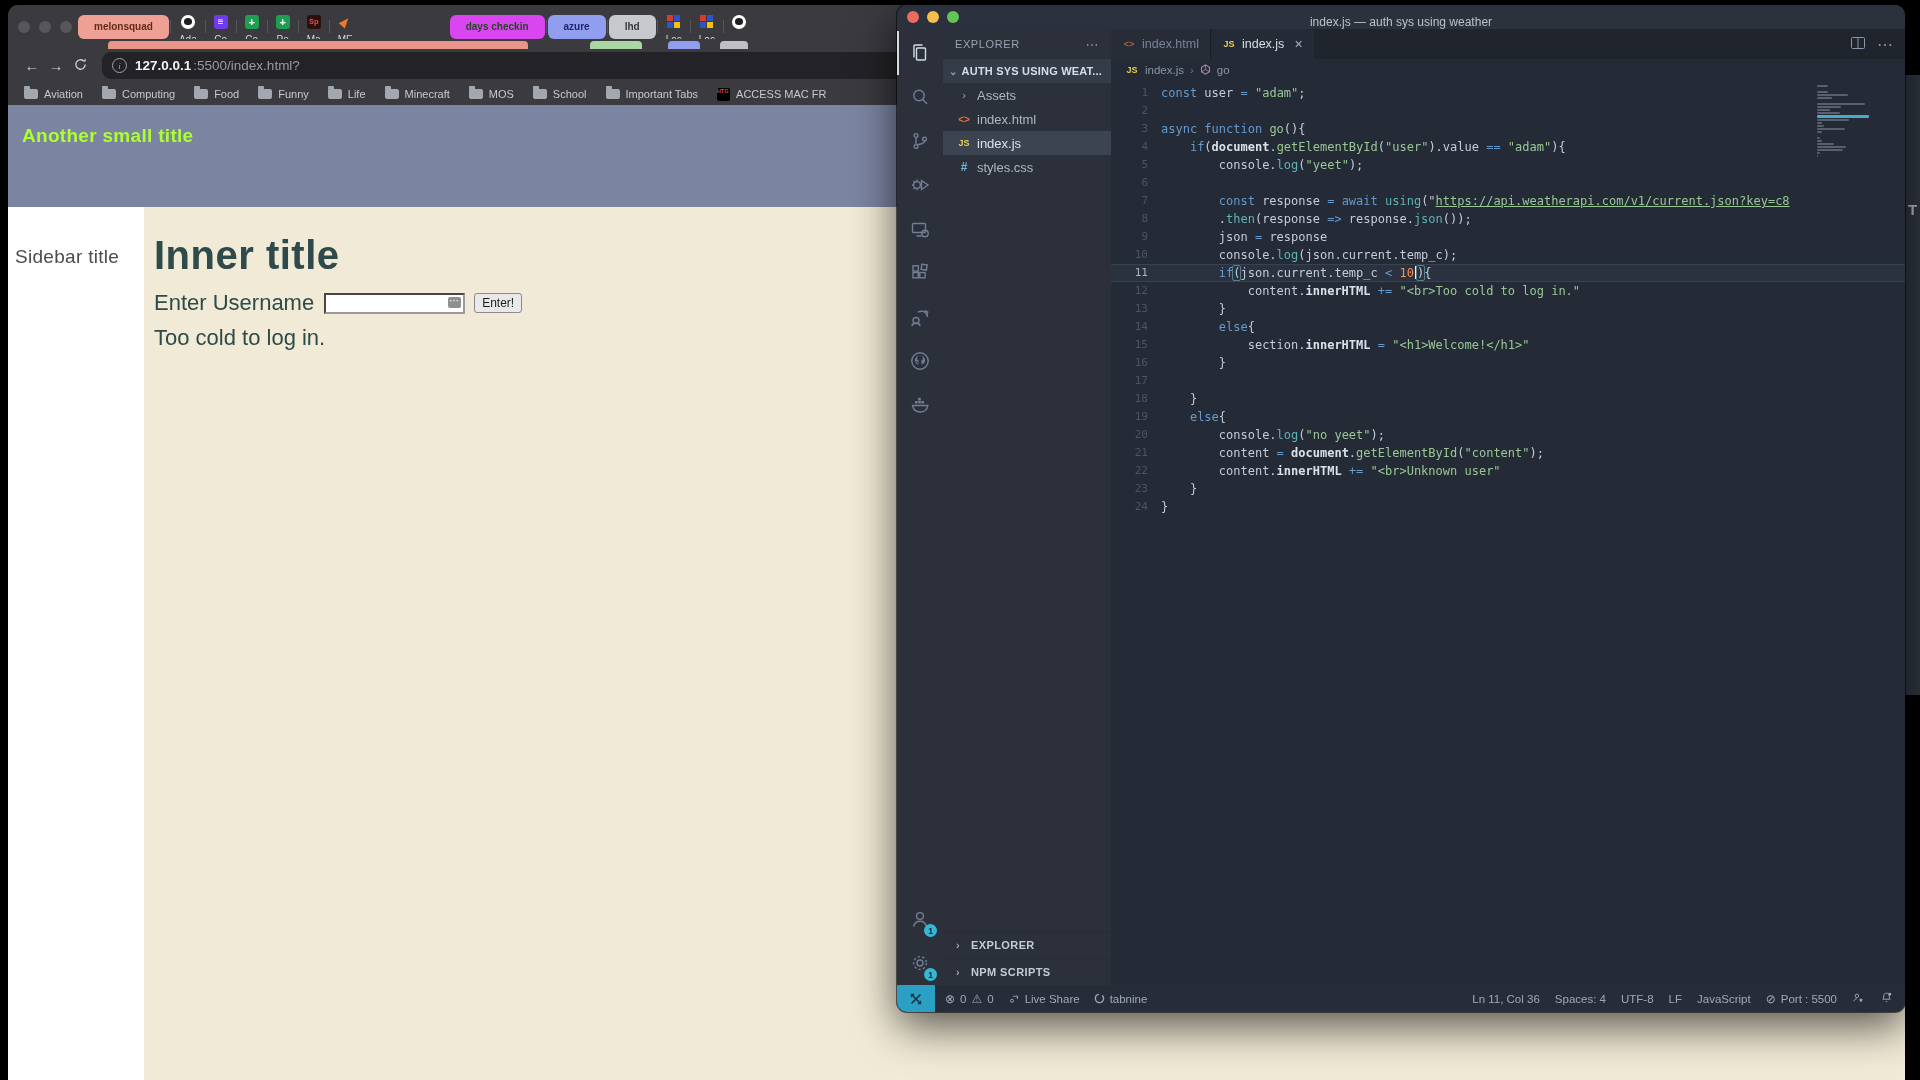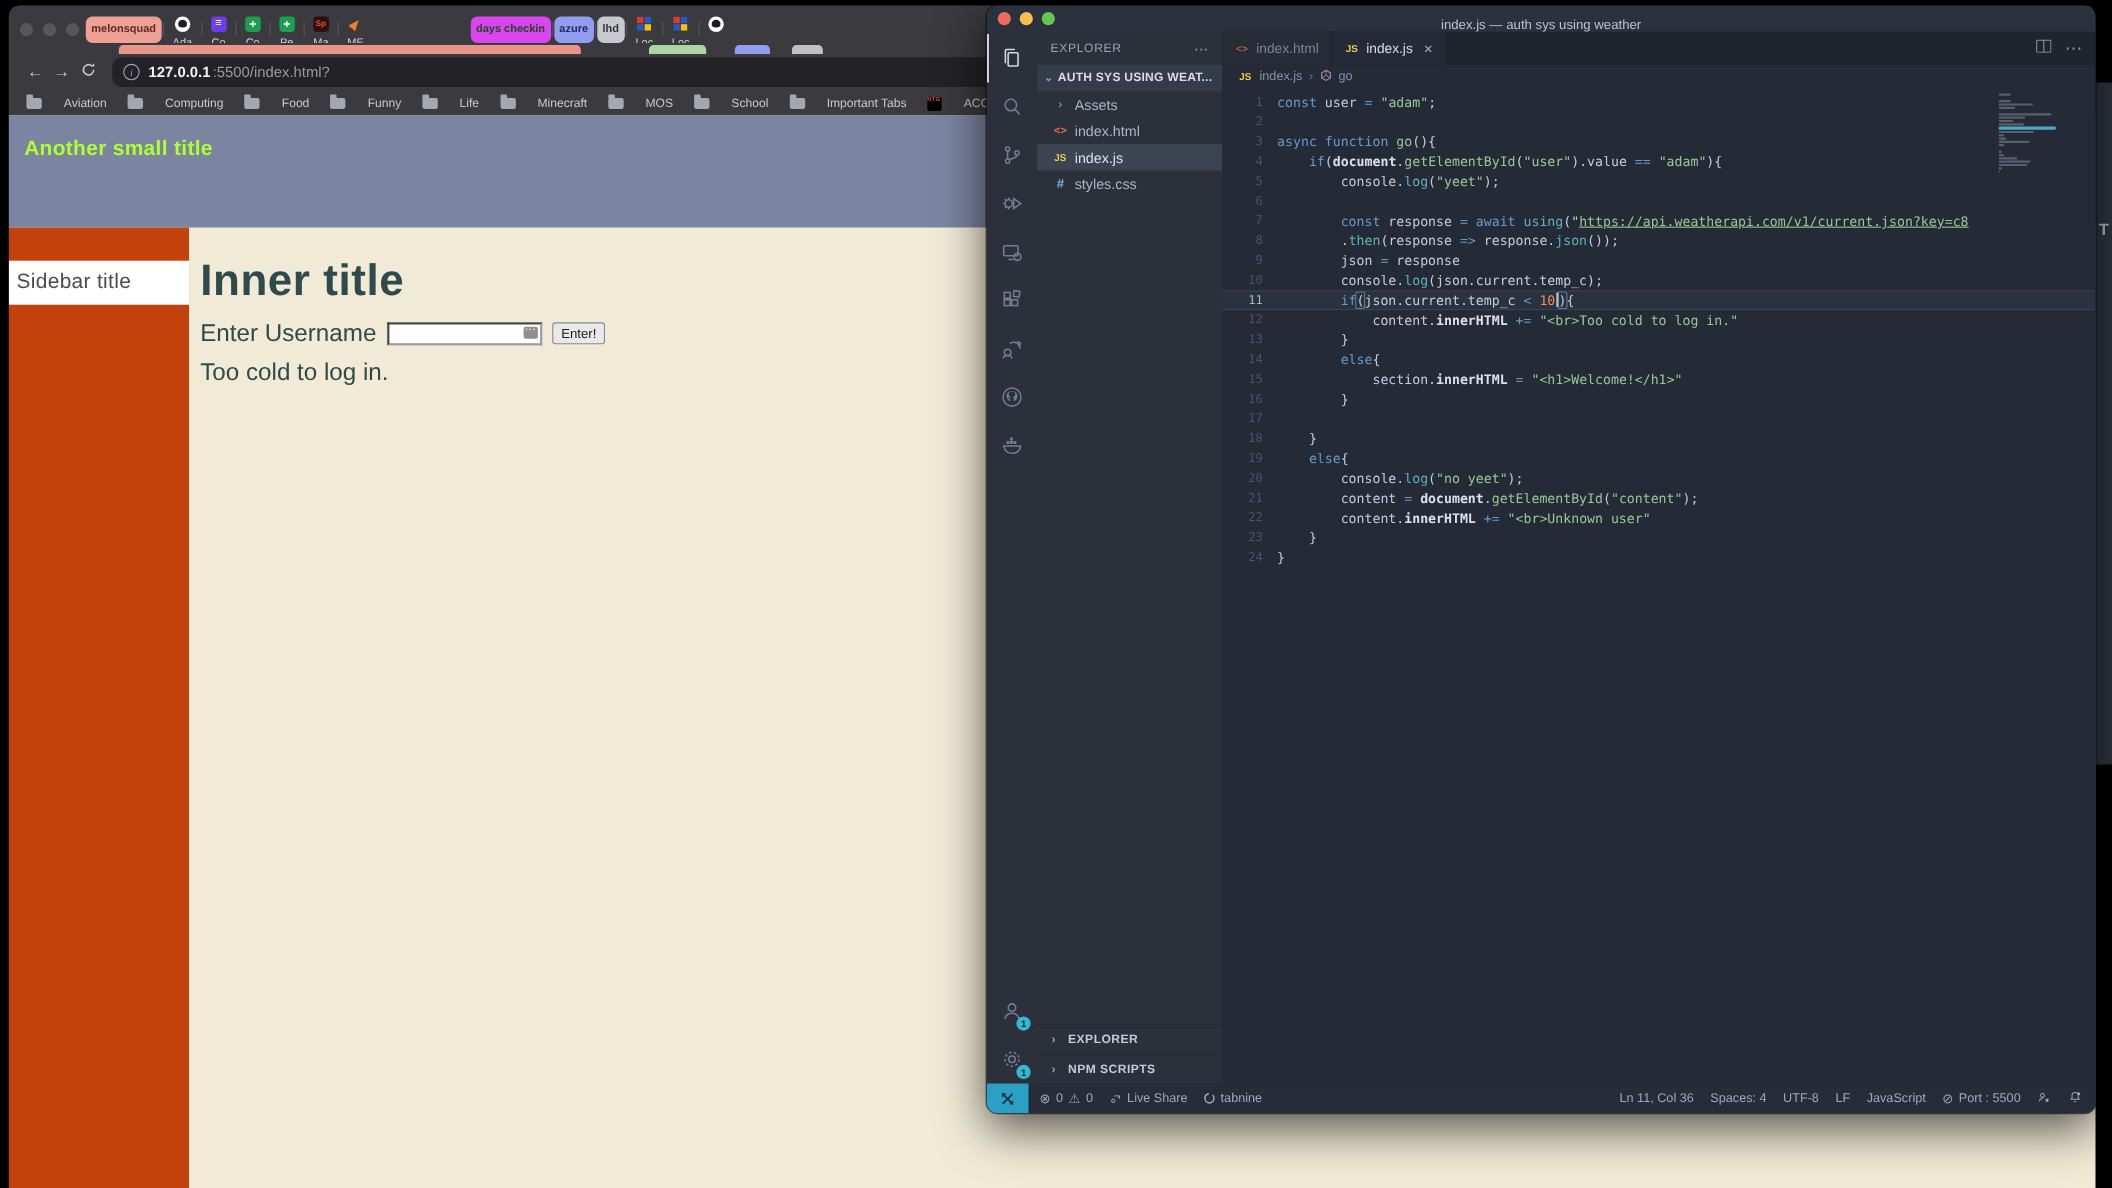--- a/index.html
+++ b/index.html
@@ -14,7 +14,7 @@
   .dots{display:flex;gap:9px;margin-right:6px;}
   .wdot{width:12px;height:12px;border-radius:50%;background:#56565b;}
   .tab{display:flex;align-items:center;height:24px;border-radius:6px;font-size:10px;white-space:nowrap;}
-  .tab.pill{padding:0 5px;font-weight:600;}
+  .tab.pill{padding:0 16px;font-weight:600;}
   .pill-salmon{background:#eda093;color:#63291f;}
   .pill-green{background:#d946ef;color:#21481f;}
   .pill-blue{background:#919dee;color:#1c2a68;}

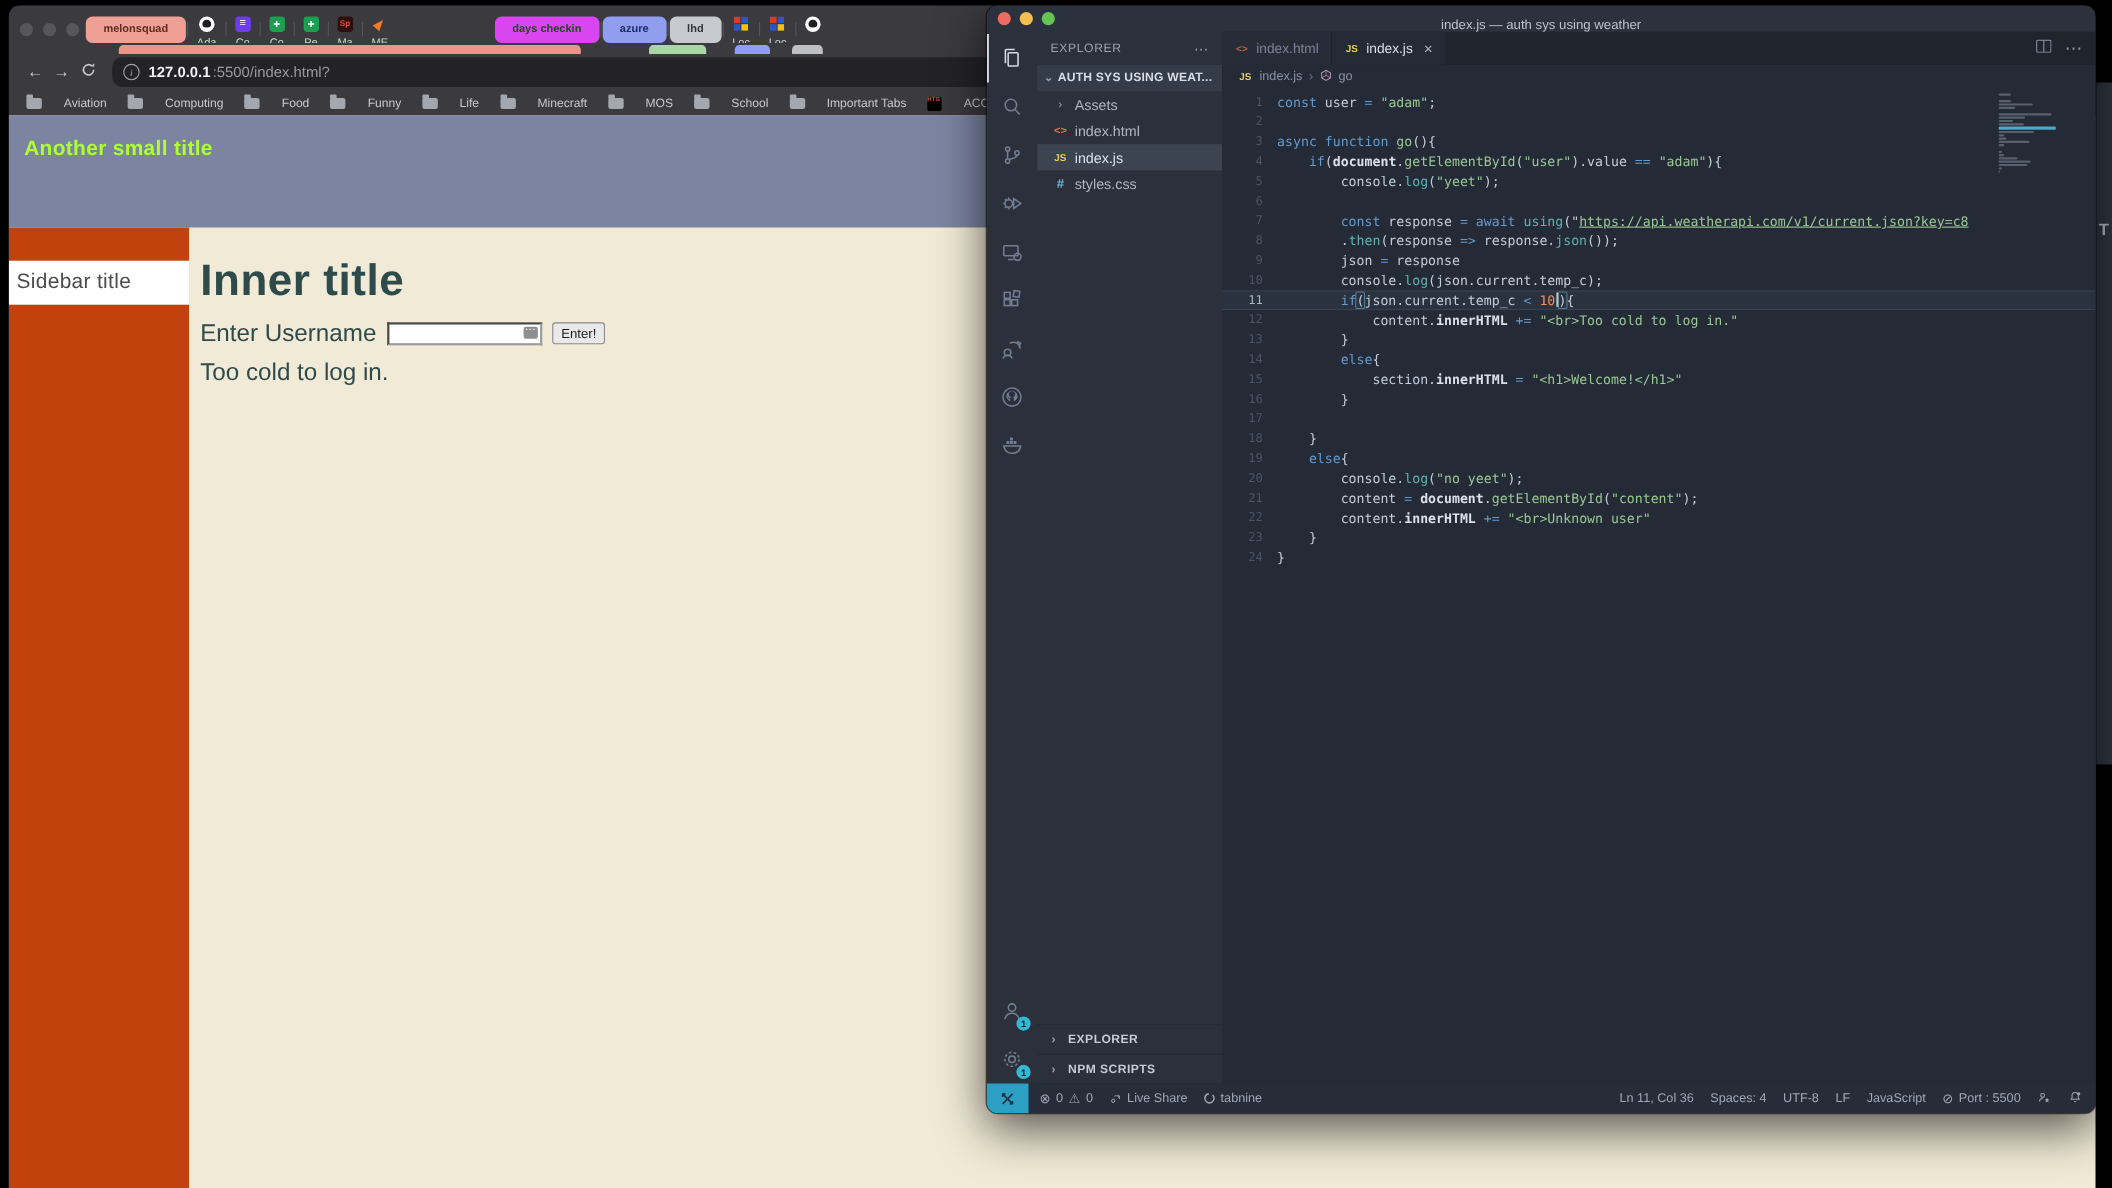--- a/index.html
+++ b/index.html
@@ -55,7 +55,7 @@
 
   .b-bookmarks{position:absolute;top:78px;left:0;right:0;height:22px;display:flex;align-items:center;gap:19px;
     padding-left:16px;font-size:11px;color:#c8c9cd;}
-  .bm{display:flex;align-items:center;gap:20px;}
+  .bm{display:flex;align-items:center;gap:6px;}
   .fold{width:14px;height:10px;background:#a3a7af;border-radius:1px 2px 2px 2px;position:relative;flex:none;}
   .fold::before{content:"";position:absolute;top:-3px;left:0;width:6px;height:3px;background:#a3a7af;border-radius:1px 1px 0 0;}
 

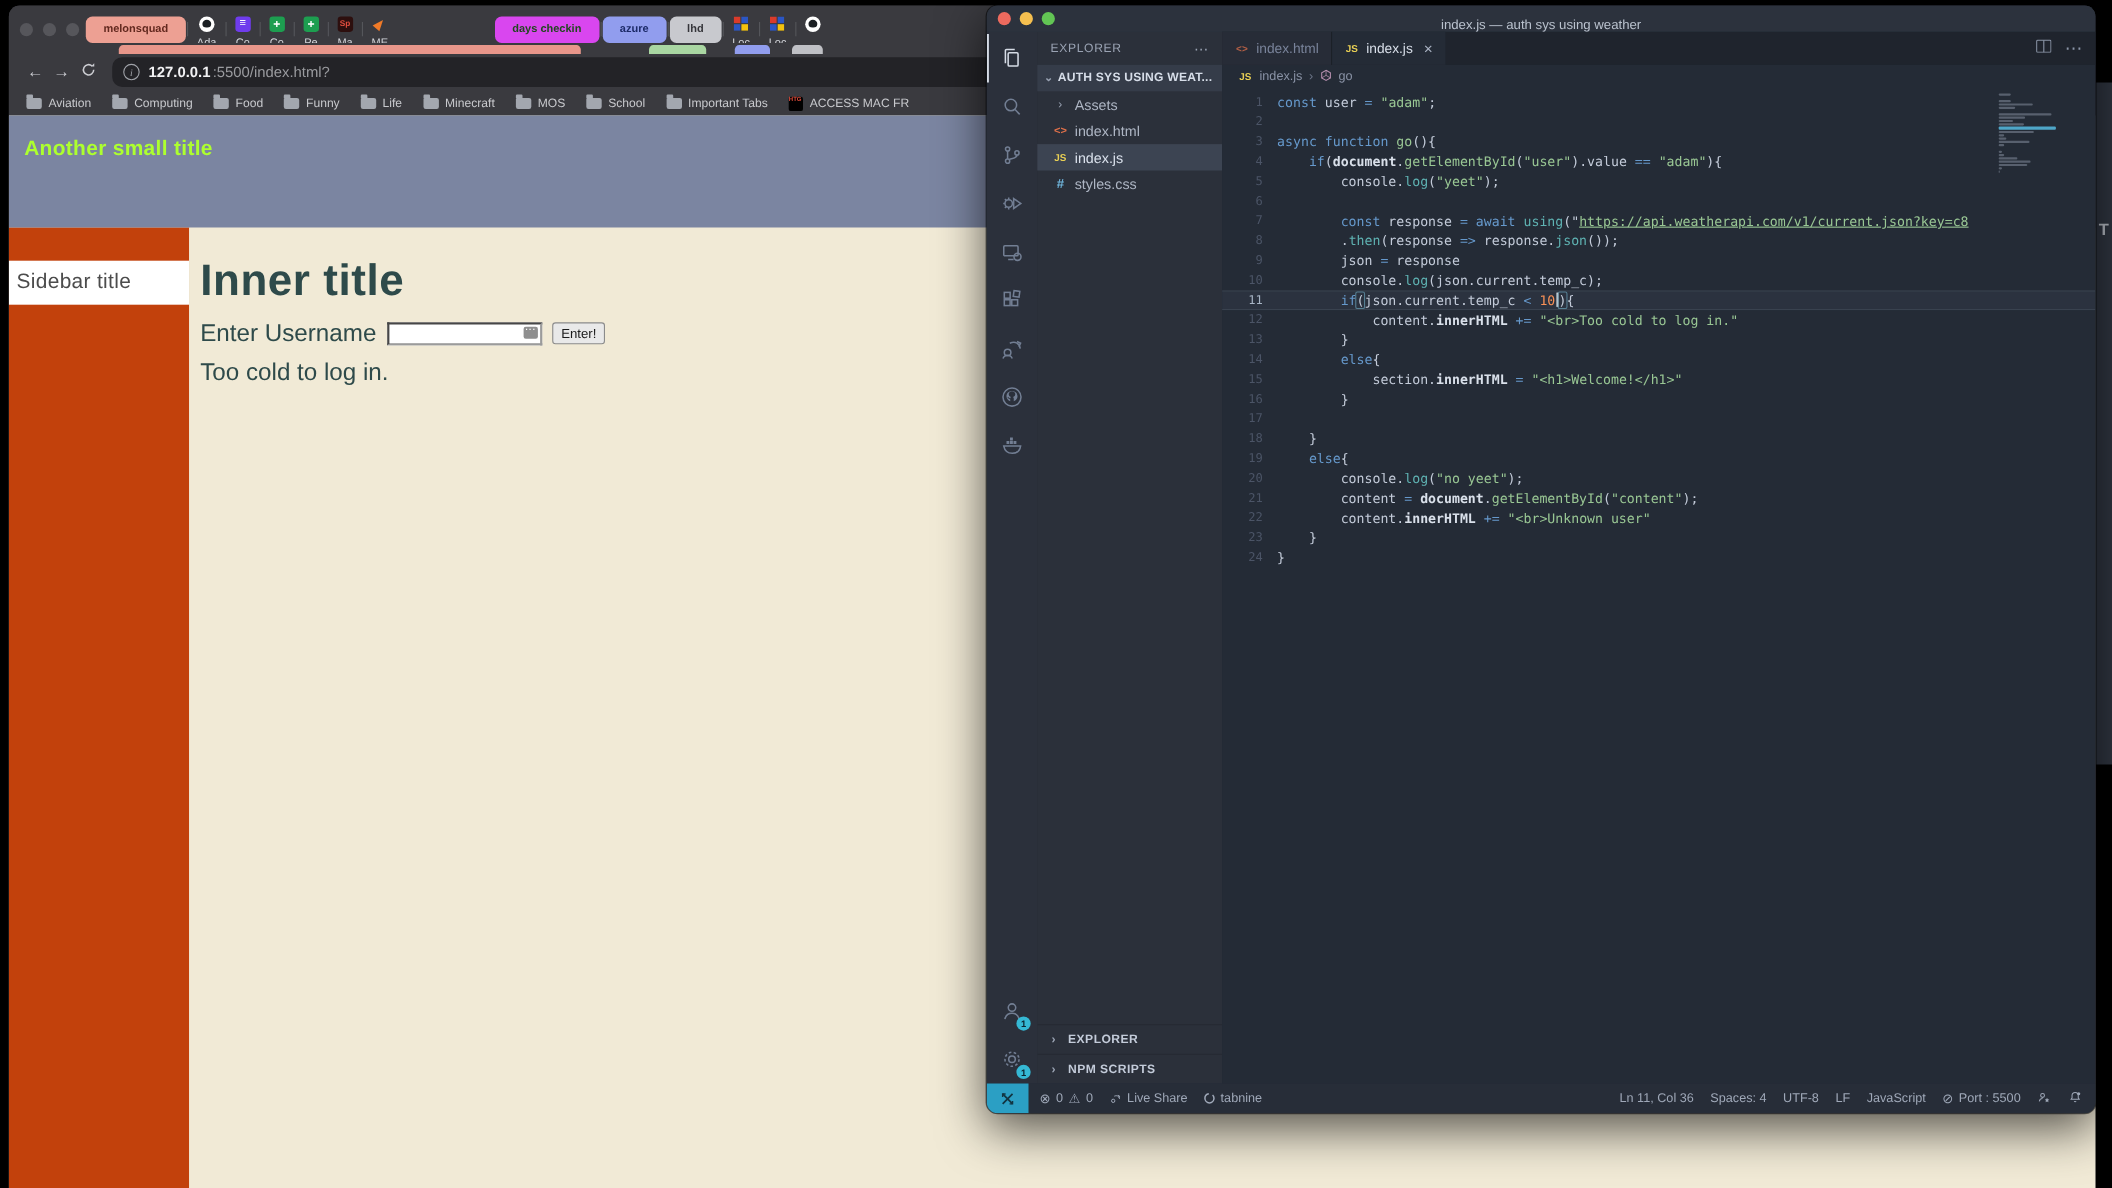--- a/index.html
+++ b/index.html
@@ -64,7 +64,7 @@
   .p-header{height:102px;background:#7b85a1;flex:none;}
   .p-header-title{color:#adff2f;font-size:19px;font-weight:600;padding:20px 0 0 14px;letter-spacing:.3px;}
   .p-mid{flex:1;display:flex;min-height:0;}
-  .p-sidebar{width:164px;background:#c2410c;flex:none;display:flex;flex-direction:column;}
+  .p-sidebar{width:136px;background:#ffffff;flex:none;display:flex;flex-direction:column;}
   .p-sideband{margin-top:30px;height:40px;background:#fff;display:flex;align-items:center;}
   .p-sideband-title{color:#4c4c4c;font-size:19px;padding-left:7px;letter-spacing:.3px;}
   .p-main{flex:1;background:#f1ead6;padding-left:10px;}

